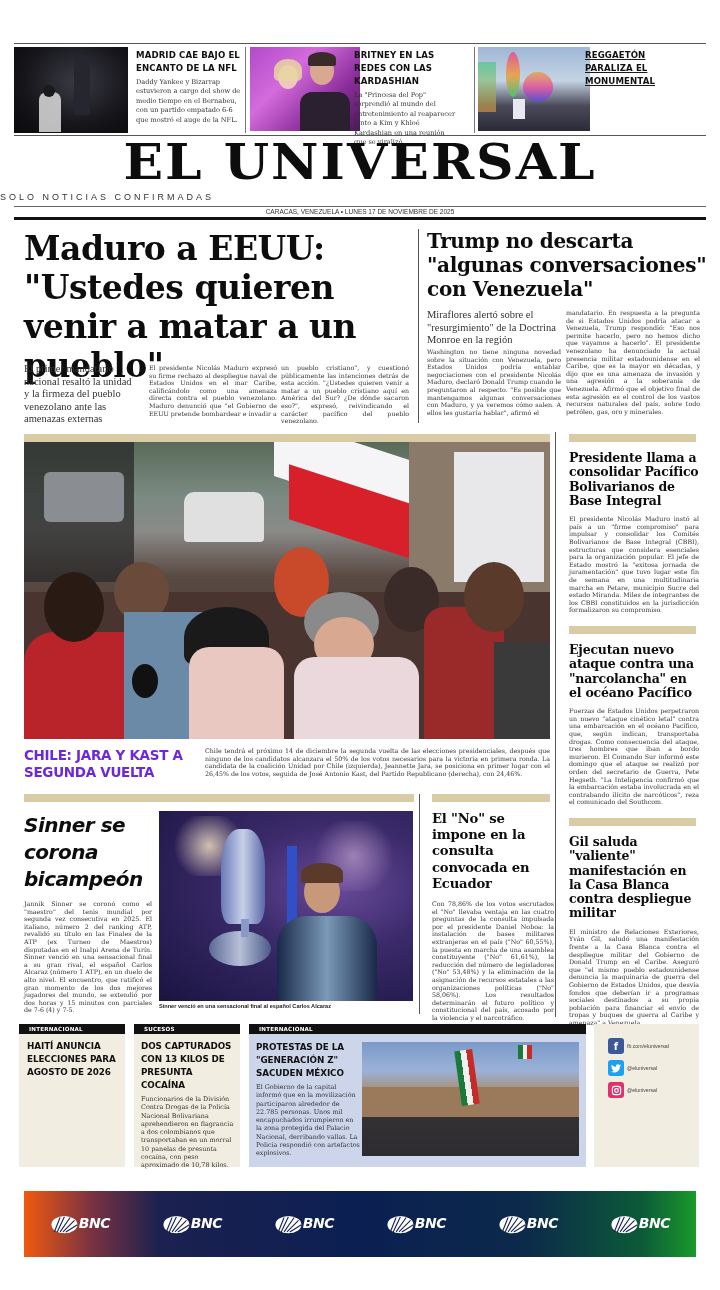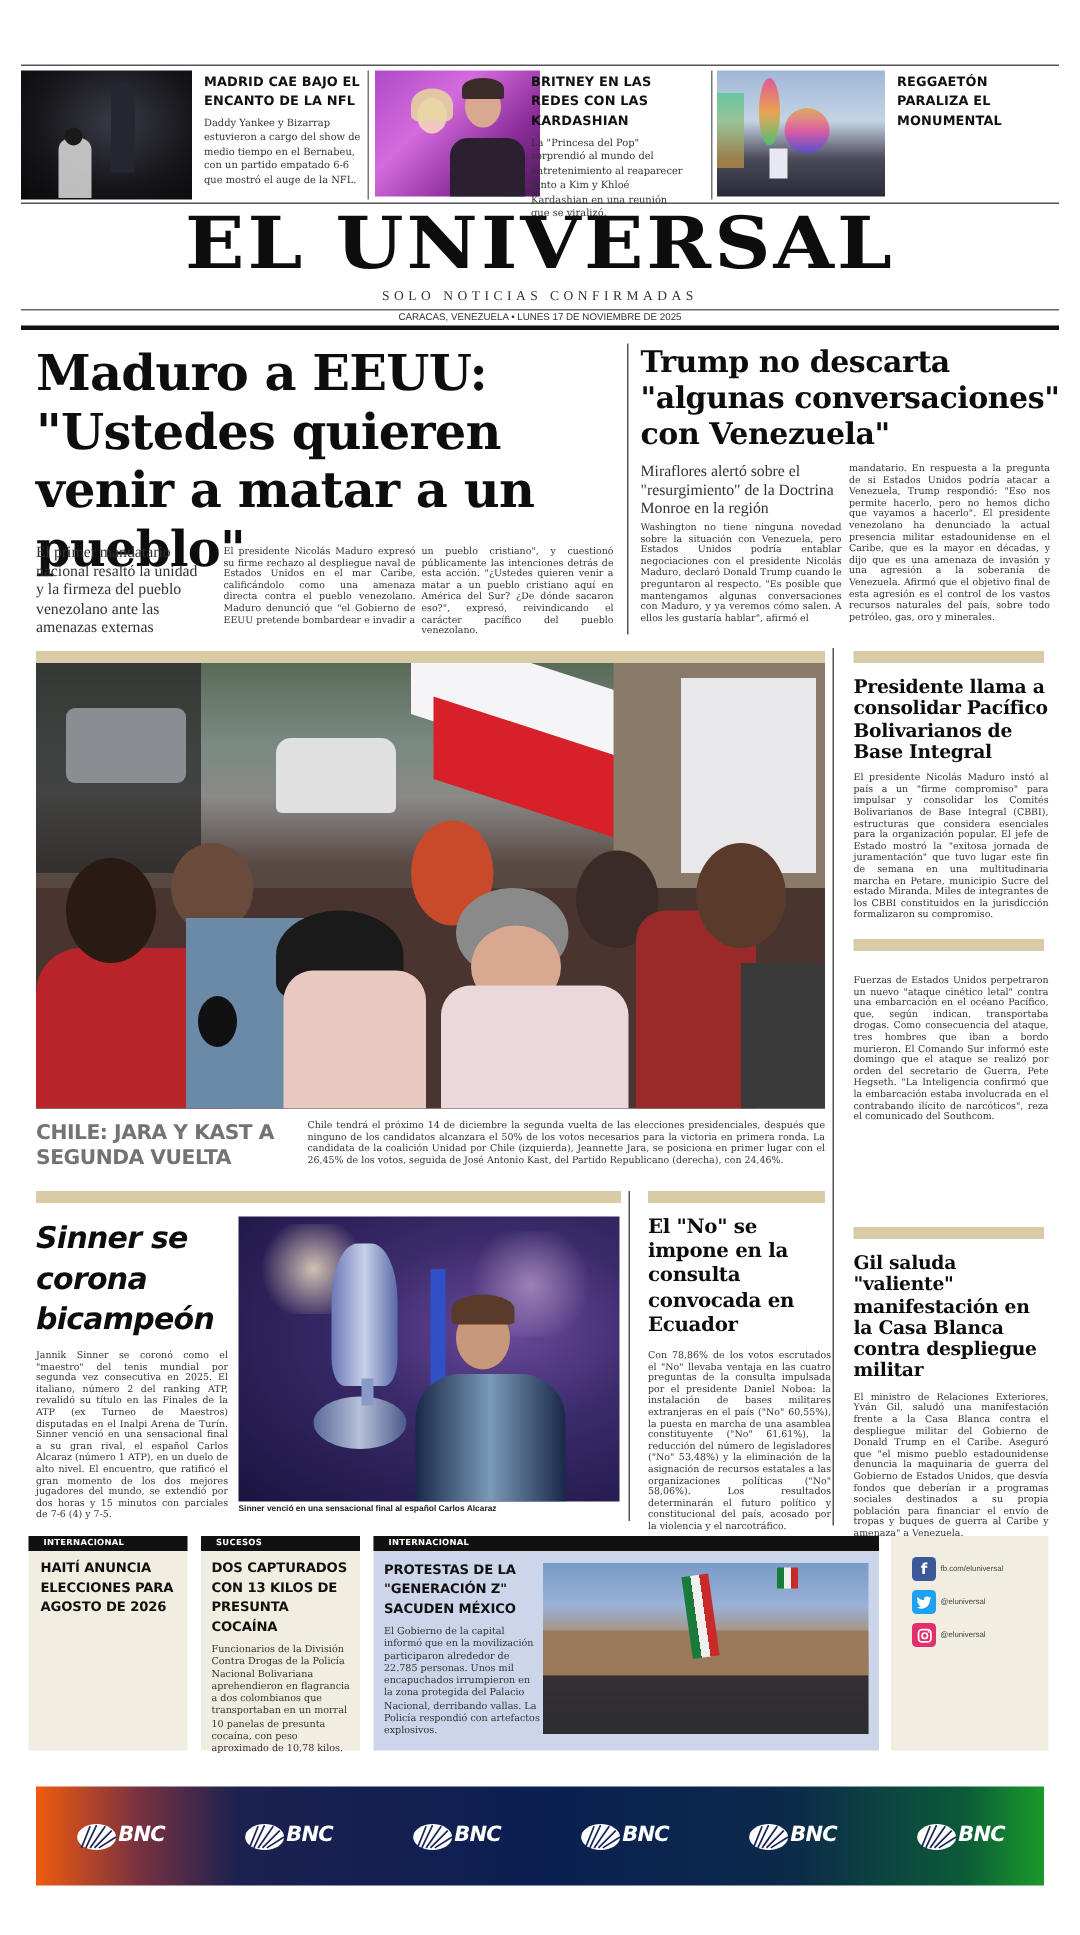--- a/index.html
+++ b/index.html
@@ -83,7 +83,7 @@
     <div class="abs" style="left:0; top:15px; width:18px; height:50px; background:linear-gradient(180deg,#3ac87a,#e6a040); opacity:0.6;"></div>
     <div class="abs" style="left:35px; top:52px; width:12px; height:20px; background:#e8e8f0;"></div>
   </div>
-  <div class="abs" style="left:120px; top:2px; width:108px;">
+  <div class="abs" style="left:107px; top:2px; width:108px;text-decoration:underline;">
     <div class="teaser-title">REGGAETÓN PARALIZA EL MONUMENTAL</div>
   </div>
 </div>

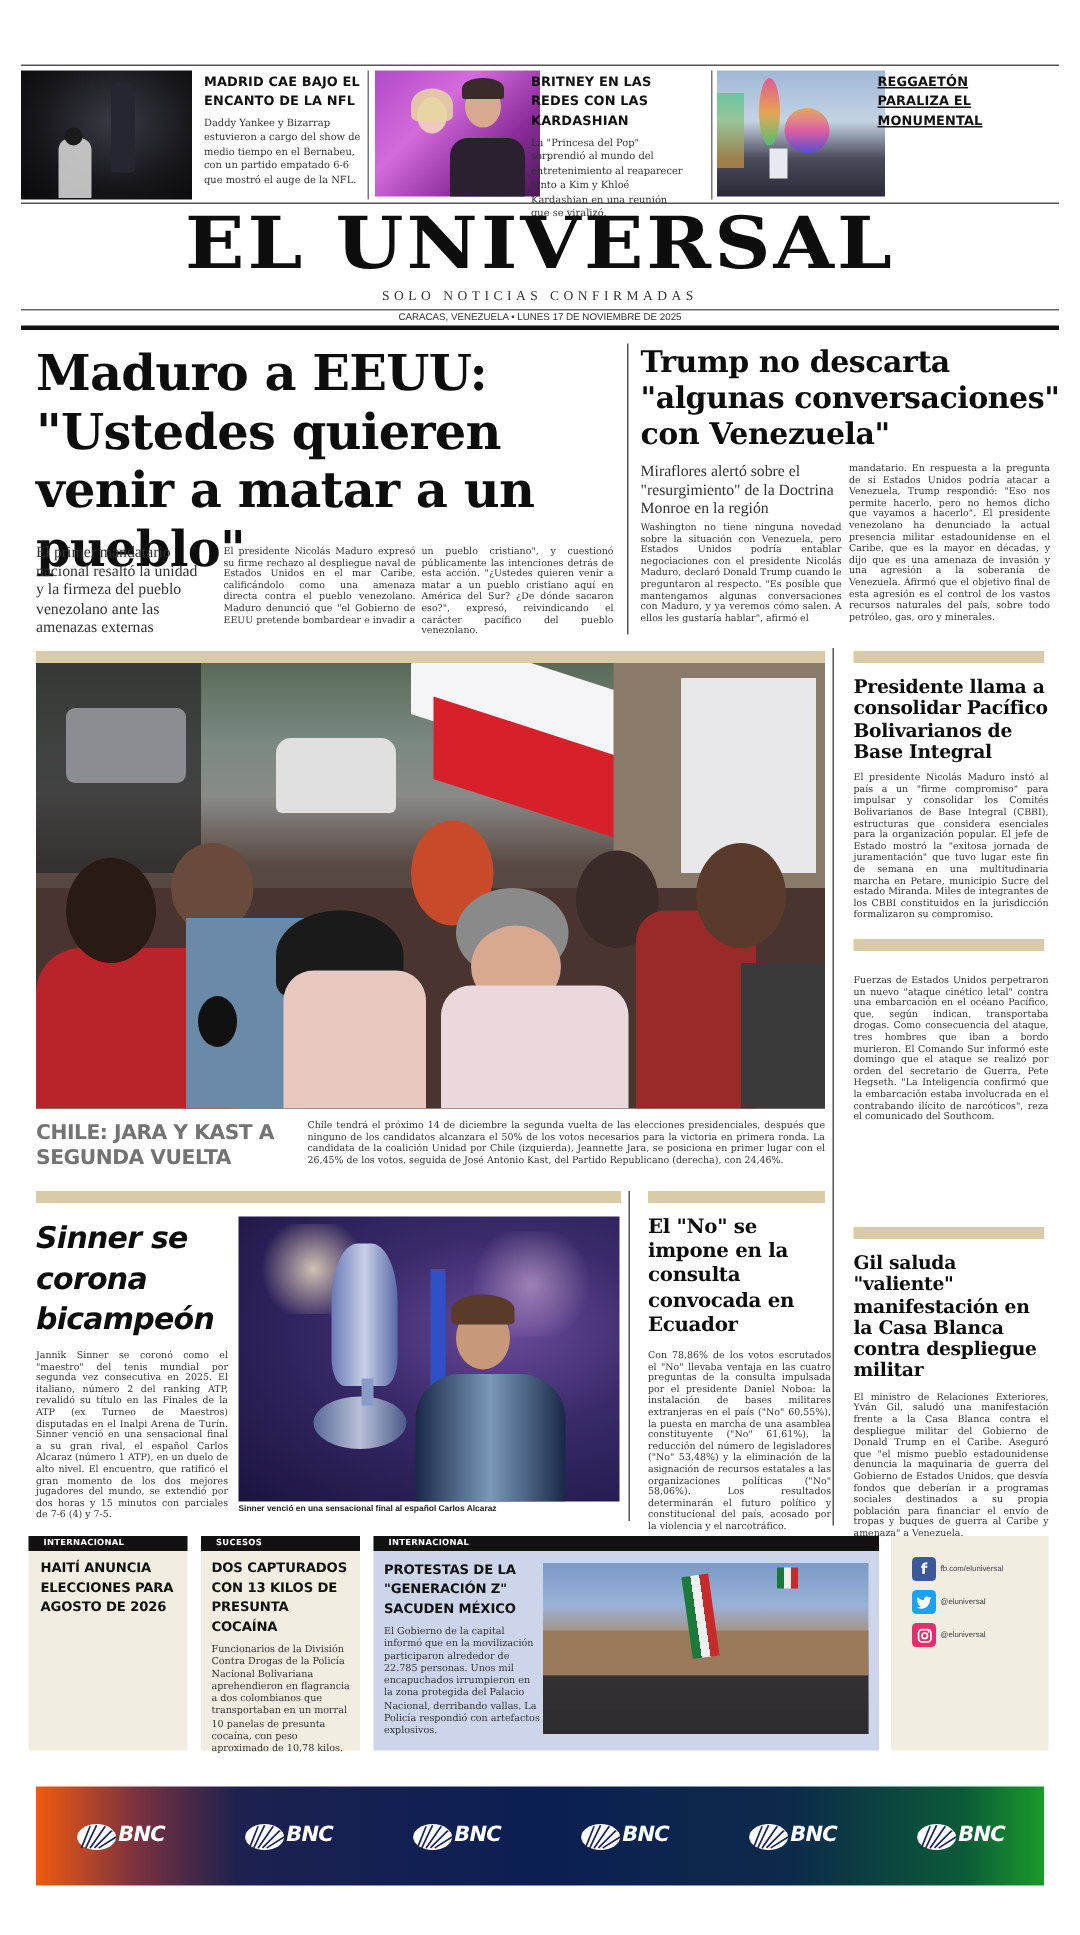--- a/index.html
+++ b/index.html
@@ -16,7 +16,7 @@
 
   
   .mast { font-family: "DejaVu Serif", serif; font-weight: bold; font-size: 52px; letter-spacing: 2px; text-align: center; color: #0d0d0d; transform: scaleY(0.92); }
-  .tagline { font-family: Liberation Serif, serif; font-size: 9px; letter-spacing: 3px; text-align: center; color: #333; }
+  .tagline { font-family: Liberation Sans, sans-serif; font-size: 9px; letter-spacing: 3px; color: #333; }
   .dateline { font-family: "Liberation Sans", sans-serif; font-size: 6.5px; text-align: center; color: #333; }
 
   .lead-title { font-family: "DejaVu Serif", serif; font-weight: bold; font-size: 33px; line-height: 39px; color: #0d0d0d; letter-spacing: -0.5px; }

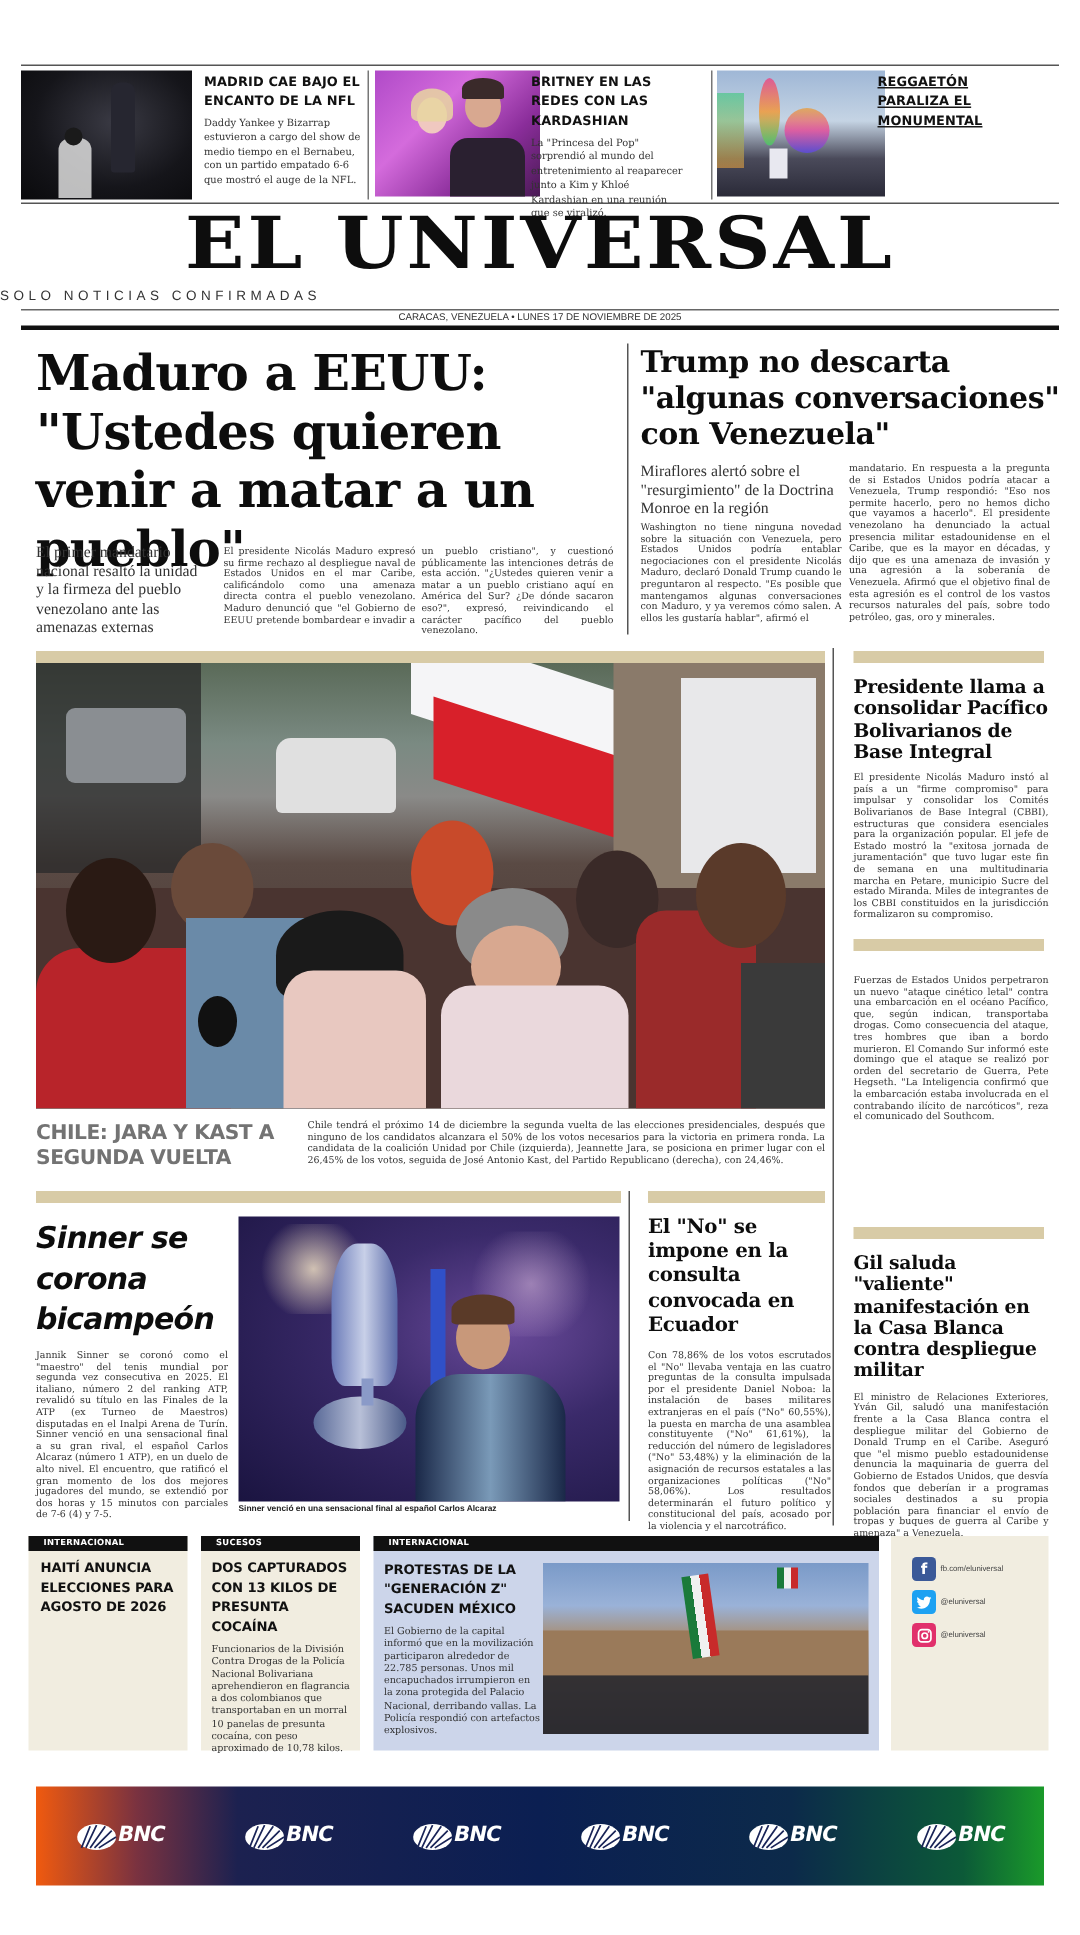--- a/index.html
+++ b/index.html
@@ -151,6 +151,7 @@
 
 <div class="tan-bar" style="left:569px; top:626px; width:127px;"></div>
 <div class="abs" style="left:569px; top:643px; width:130px;">
+  <div class="side-title">Ejecutan nuevo ataque contra una "narcolancha" en el océano Pacífico</div>
   <div class="body-txt" style="margin-top:7px;">Fuerzas de Estados Unidos perpetraron un nuevo "ataque cinético letal" contra una embarcación en el océano Pacífico, que, según indican, transportaba drogas. Como consecuencia del ataque, tres hombres que iban a bordo murieron. El Comando Sur informó este domingo que el ataque se realizó por orden del secretario de Guerra, Pete Hegseth. "La Inteligencia confirmó que la embarcación estaba involucrada en el contrabando ilícito de narcóticos", reza el comunicado del Southcom.</div>
 </div>
 

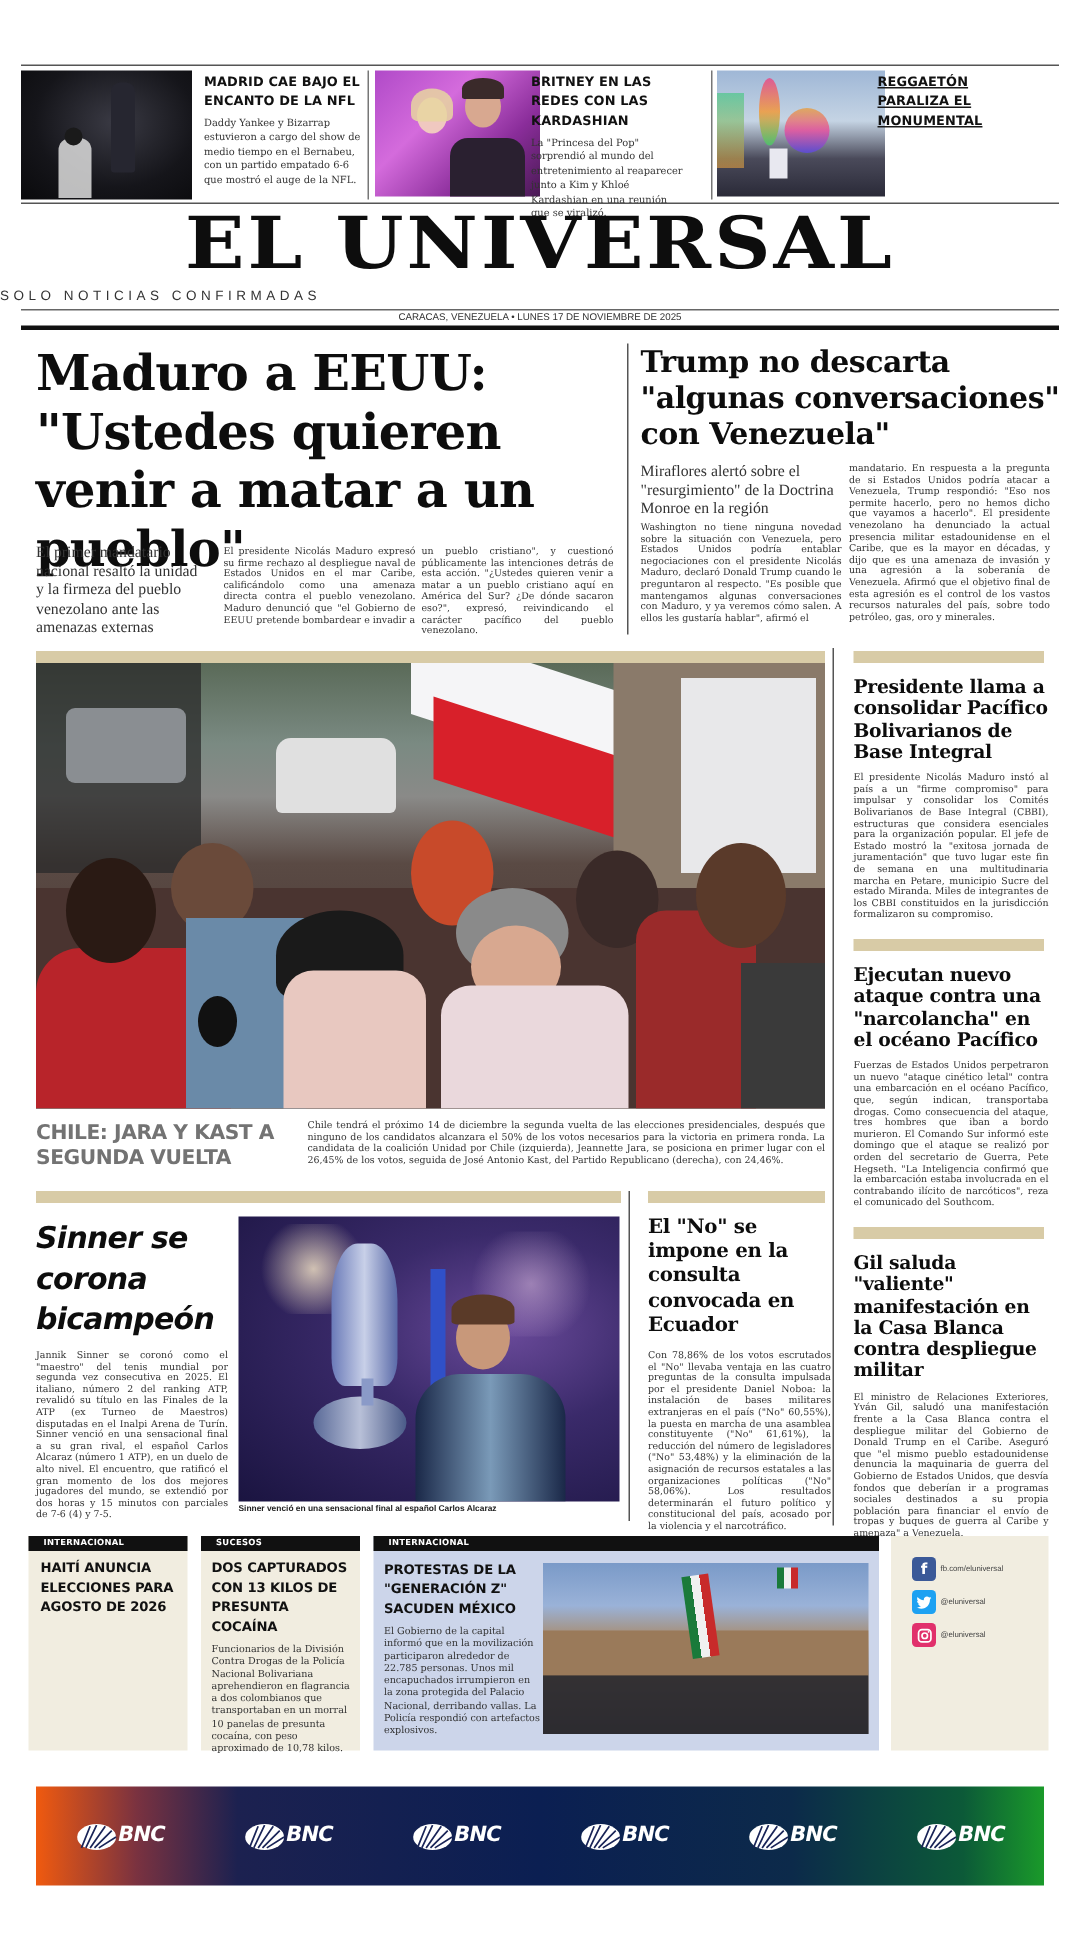--- a/index.html
+++ b/index.html
@@ -25,7 +25,7 @@
   .second-deck { font-family: "Liberation Serif", serif; font-size: 10.5px; line-height: 12.6px; color: #333; }
 
   .side-title { font-family: "DejaVu Serif", serif; font-weight: bold; font-size: 12.5px; line-height: 14.3px; color: #0d0d0d; letter-spacing: -0.2px; }
-  .chile-title { font-family: "DejaVu Sans", sans-serif; font-weight: bold; font-size: 13.5px; line-height: 16.5px; color: #737373; letter-spacing: -0.3px; }
+  .chile-title { font-family: "DejaVu Sans", sans-serif; font-weight: bold; font-size: 13.5px; line-height: 16.5px; color: #6d28d9; letter-spacing: -0.3px; }
   .sinner-title { font-family: "DejaVu Sans", sans-serif; font-weight: bold; font-style: italic; font-size: 20px; line-height: 27px; color: #0d0d0d; letter-spacing: -0.5px; }
   .caption { font-family: "Liberation Sans", sans-serif; font-weight: bold; font-size: 5.6px; color: #222; }
 

